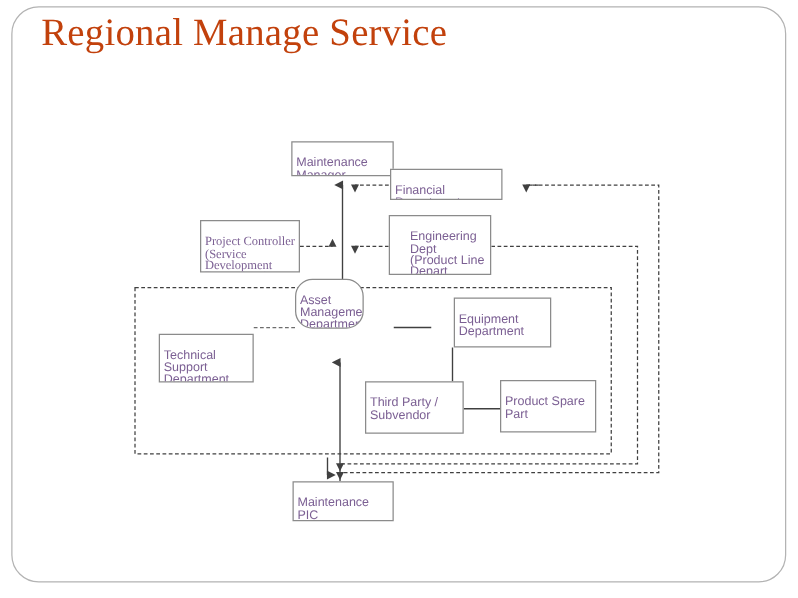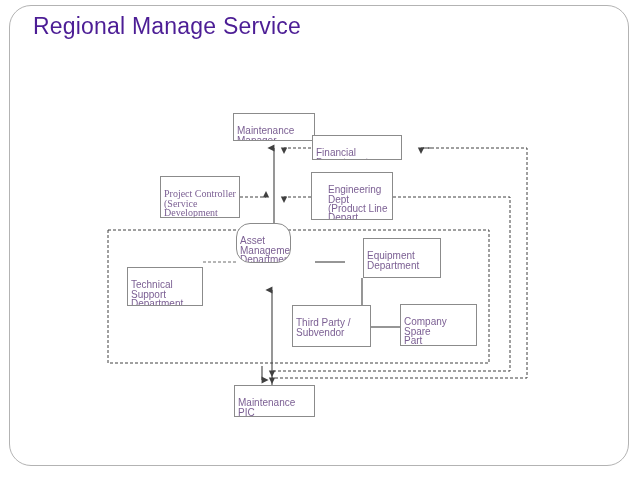--- a/index.html
+++ b/index.html
@@ -35,9 +35,9 @@
     width: 560px;
     height: 42px;
     line-height: 42px;
-    font-size: 23px;
-    color: #4c1d95;
-    font-family: Liberation Sans, sans-serif;
+    font-size: 31px;
+    color: #c2410c;
+    font-family: Liberation Serif, serif;
     letter-spacing: 0.2px;
     white-space: nowrap;
   }

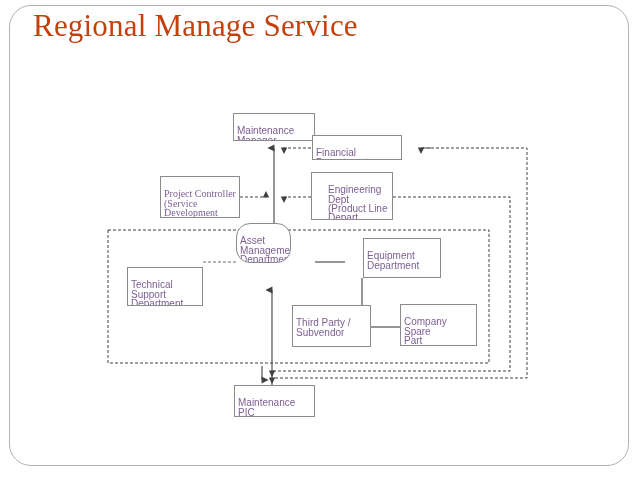--- a/index.html
+++ b/index.html
@@ -190,7 +190,7 @@
     </div>
 
     <div class="node" style="left:400px;top:304px;width:77px;height:42px;">
-      <span class="node-text">Company Spare
+      <span class="node-text">Product Spare
 Part</span>
     </div>
 

